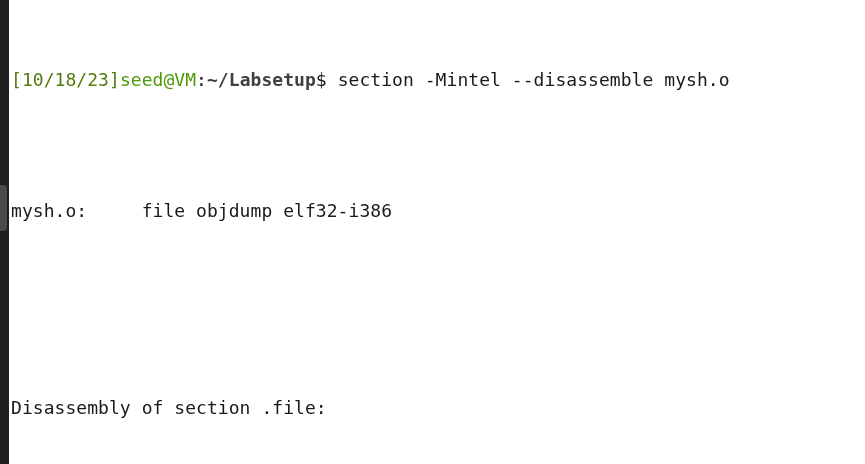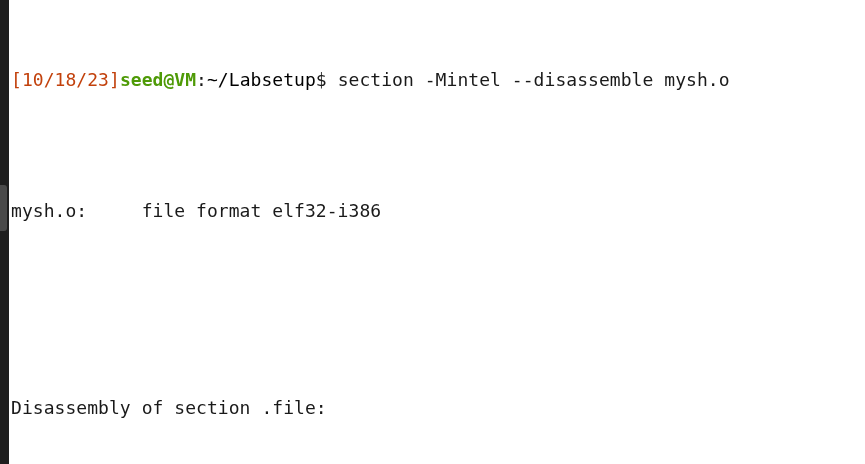--- a/index.html
+++ b/index.html
@@ -49,7 +49,7 @@
       height: 21.9px;
       white-space: pre;
     }
-    .p-date { color: #c2410c; }
+    .p-date { color: #4d7c0f; }
     .p-user { color: #4e9a06; font-weight: bold; }
     .p-colon { color: #1a1a1a; }
     .p-path { color: #000000; font-weight: normal; }

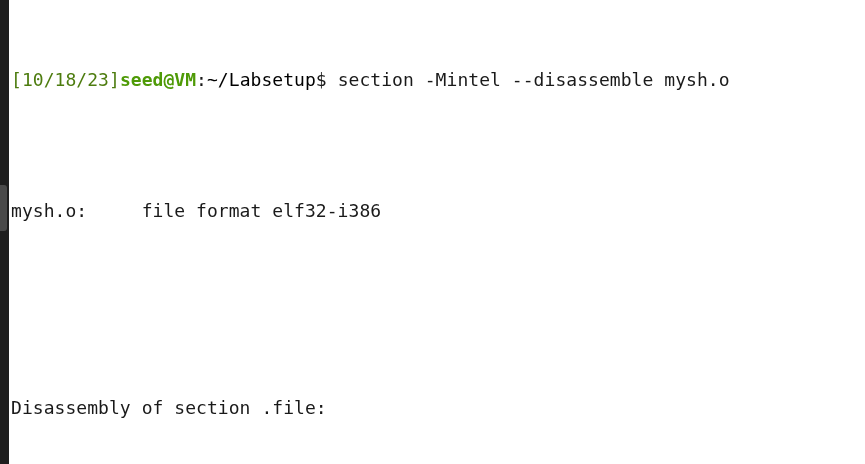--- a/index.html
+++ b/index.html
@@ -50,7 +50,7 @@
       white-space: pre;
     }
     .p-date { color: #4d7c0f; }
-    .p-user { color: #4e9a06; font-weight: bold; }
+    .p-user { color: #4e9a06; font-weight: normal; }
     .p-colon { color: #1a1a1a; }
     .p-path { color: #000000; font-weight: normal; }
     .p-dollar { color: #1a1a1a; }

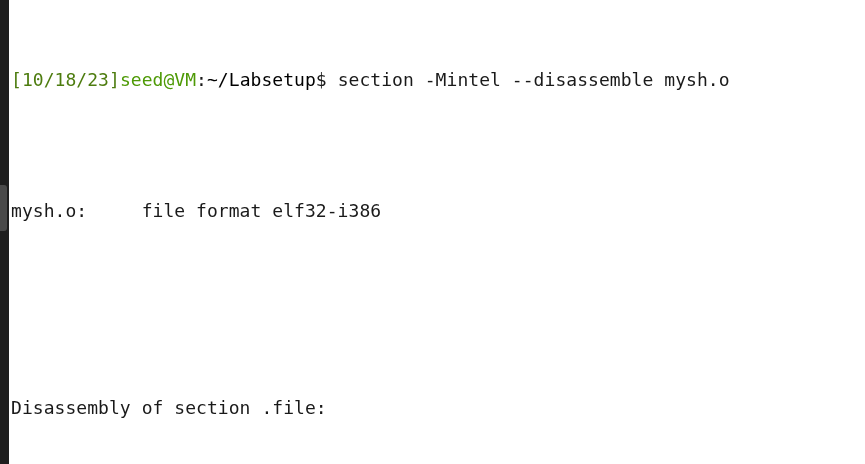--- a/index.html
+++ b/index.html
@@ -52,7 +52,7 @@
     .p-date { color: #4d7c0f; }
     .p-user { color: #4e9a06; font-weight: normal; }
     .p-colon { color: #1a1a1a; }
-    .p-path { color: #000000; font-weight: normal; }
+    .p-path { color: #404040; font-weight: bold; }
     .p-dollar { color: #1a1a1a; }
   </style>
 </head>

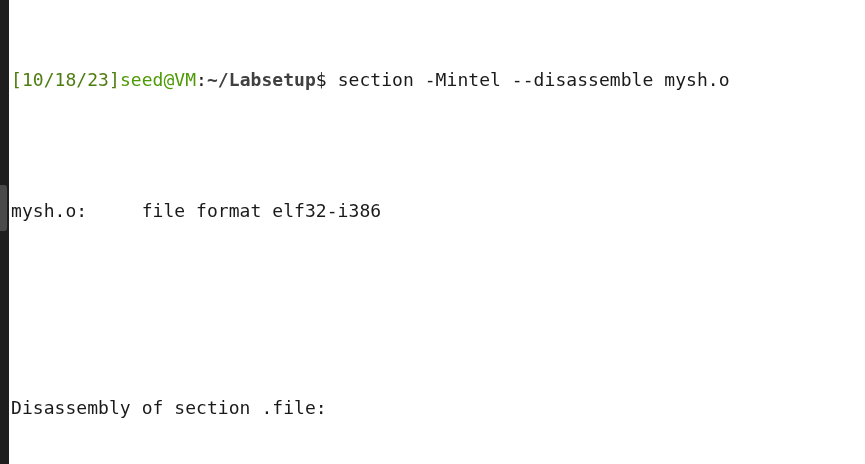--- a/index.html
+++ b/index.html
@@ -67,7 +67,7 @@
     
     <div class="line"><span class="p-date">[10/18/23]</span><span class="p-user">seed@VM</span><span class="p-colon">:</span><span class="p-path">~/Labsetup</span><span class="p-dollar">$ </span><span>section -Mintel --disassemble mysh.o</span></div>
     <div class="line"> </div>
-    <div class="line">mysh.o:     file format elf32-i386</div>
+    <div class="line">mysh.o:     file objdump elf32-i386</div>
     <div class="line"> </div>
     <div class="line"> </div>
     <div class="line">Disassembly of section .file:</div>

